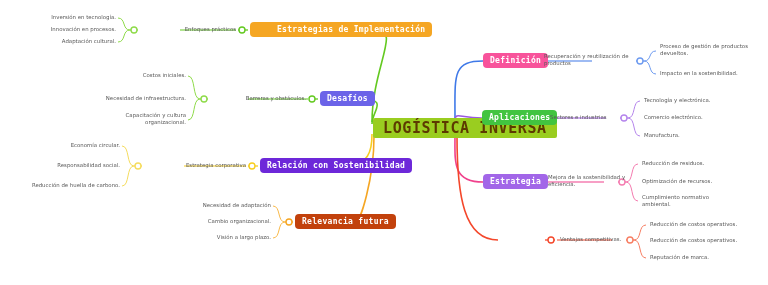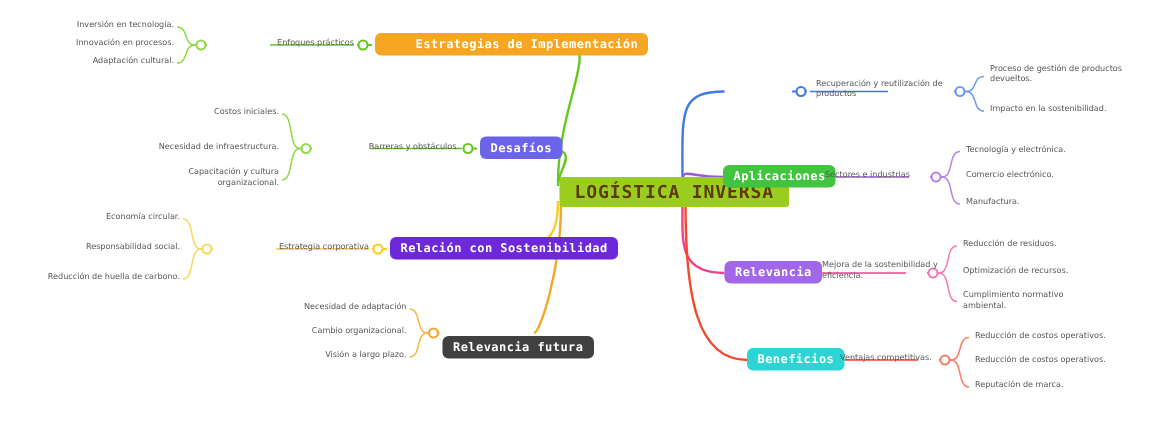--- a/index.html
+++ b/index.html
@@ -166,6 +166,7 @@
   <div class="lbl r" style="left:176px; top:218px; width:95px;">Cambio organizacional.</div>
   <div class="lbl r" style="left:176px; top:234px; width:95px;">Visión a largo plazo.</div>
 
+  <div class="node" style="left:483px; top:53px; background:#F8539B;">Definición</div>
   <div class="lbl l" style="left:544px; top:53px; width:92px;">Recuperación y reutilización de
 productos</div>
   <div class="lbl l" style="left:660px; top:43px; width:106px;">Proceso de gestión de productos

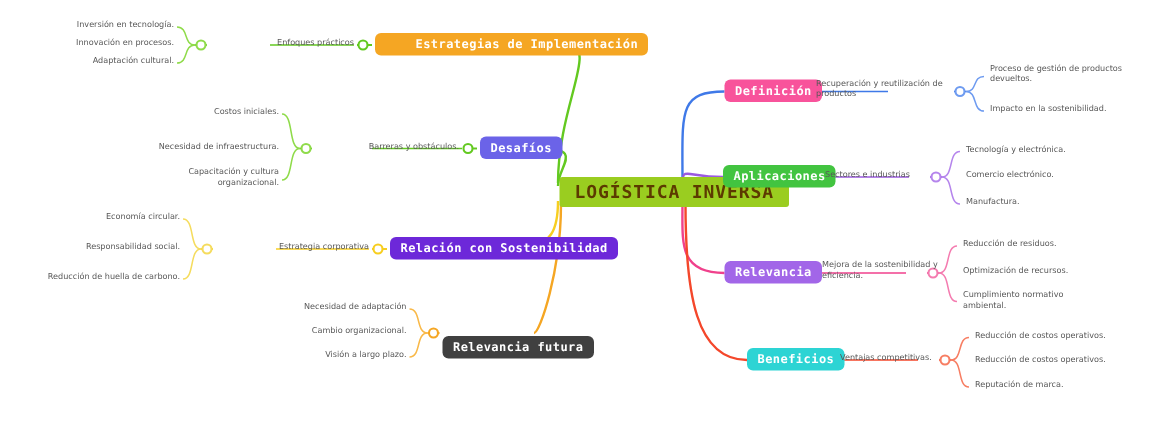--- a/index.html
+++ b/index.html
@@ -43,7 +43,7 @@
     height: 15px;
   }
   .node.root {
-    font-size: 12px;
+    font-size: 15px;
     height: 20px;
     border-radius: 2px;
     padding: 0 10px;

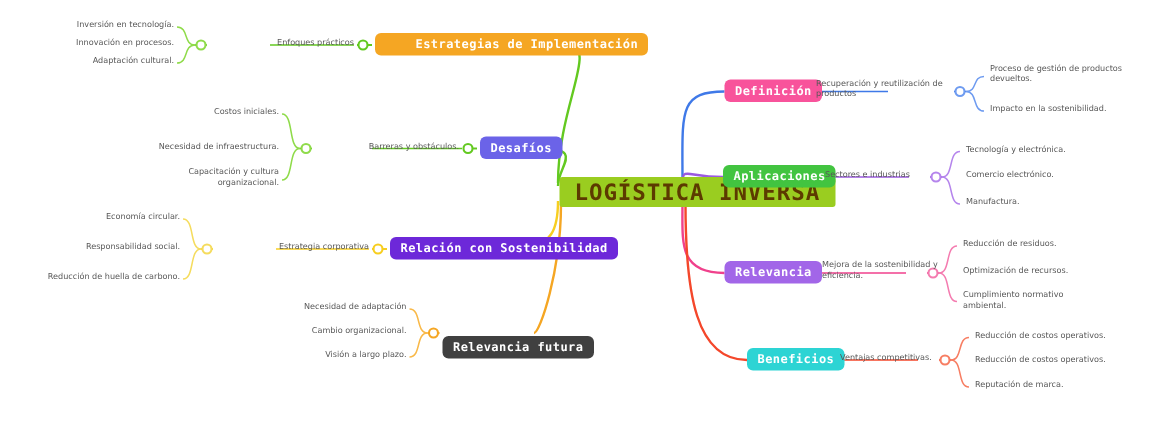--- a/index.html
+++ b/index.html
@@ -179,7 +179,7 @@
   <div class="lbl l" style="left:644px; top:114px; width:110px;">Comercio electrónico.</div>
   <div class="lbl l" style="left:644px; top:132px; width:110px;">Manufactura.</div>
 
-  <div class="node" style="left:483px; top:174px; background:#A266E8;">Relevancia</div>
+  <div class="node" style="left:483px; top:174px; background:#A266E8;">Estrategia</div>
   <div class="lbl l" style="left:548px; top:174px; width:86px;">Mejora de la sostenibilidad y
 eficiencia.</div>
   <div class="lbl l" style="left:642px; top:160px; width:112px;">Reducción de residuos.</div>

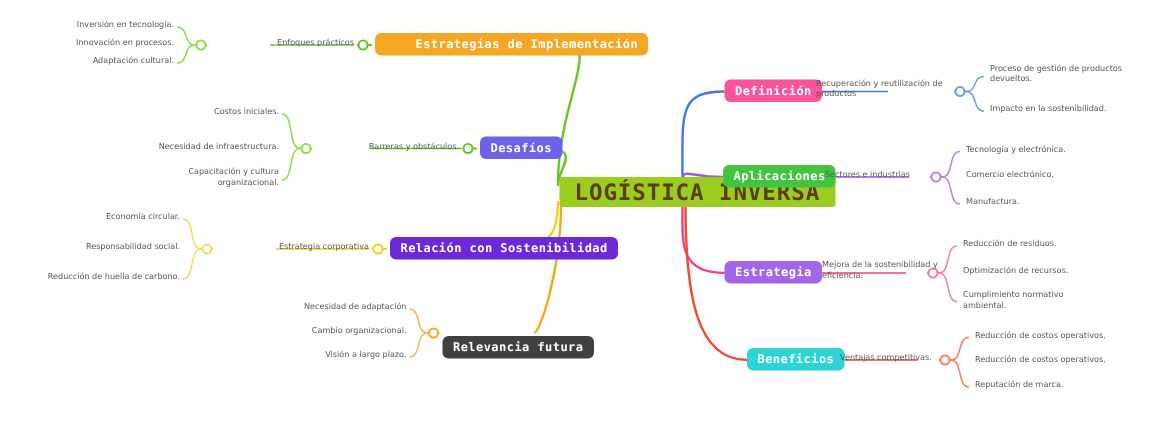--- a/index.html
+++ b/index.html
@@ -161,7 +161,7 @@
   <div class="lbl r" style="left:6px; top:162px; width:114px;">Responsabilidad social.</div>
   <div class="lbl r" style="left:6px; top:182px; width:114px;">Reducción de huella de carbono.</div>
 
-  <div class="node" style="left:295px; top:214px; background:#404040;margin-top:10px;">Relevancia futura</div>
+  <div class="node" style="left:295px; top:214px; background:#c2410c;">Relevancia futura</div>
   <div class="lbl r" style="left:176px; top:202px; width:95px;">Necesidad de adaptación</div>
   <div class="lbl r" style="left:176px; top:218px; width:95px;">Cambio organizacional.</div>
   <div class="lbl r" style="left:176px; top:234px; width:95px;">Visión a largo plazo.</div>

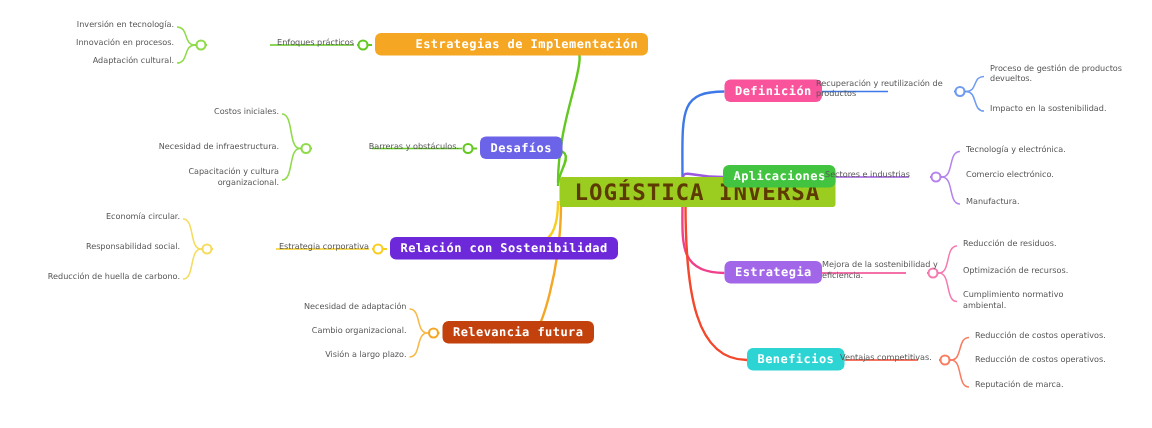--- a/index.html
+++ b/index.html
@@ -187,7 +187,6 @@
   <div class="lbl l" style="left:642px; top:194px; width:112px;">Cumplimiento normativo
 ambiental.</div>
 
-  <div class="node" style="left:498px; top:232px; background:#2DD4D4;">Beneficios</div>
   <div class="lbl l" style="left:560px; top:236px; width:84px;">Ventajas competitivas.</div>
   <div class="lbl l" style="left:650px; top:221px; width:114px;">Reducción de costos operativos.</div>
   <div class="lbl l" style="left:650px; top:237px; width:114px;">Reducción de costos operativos.</div>

